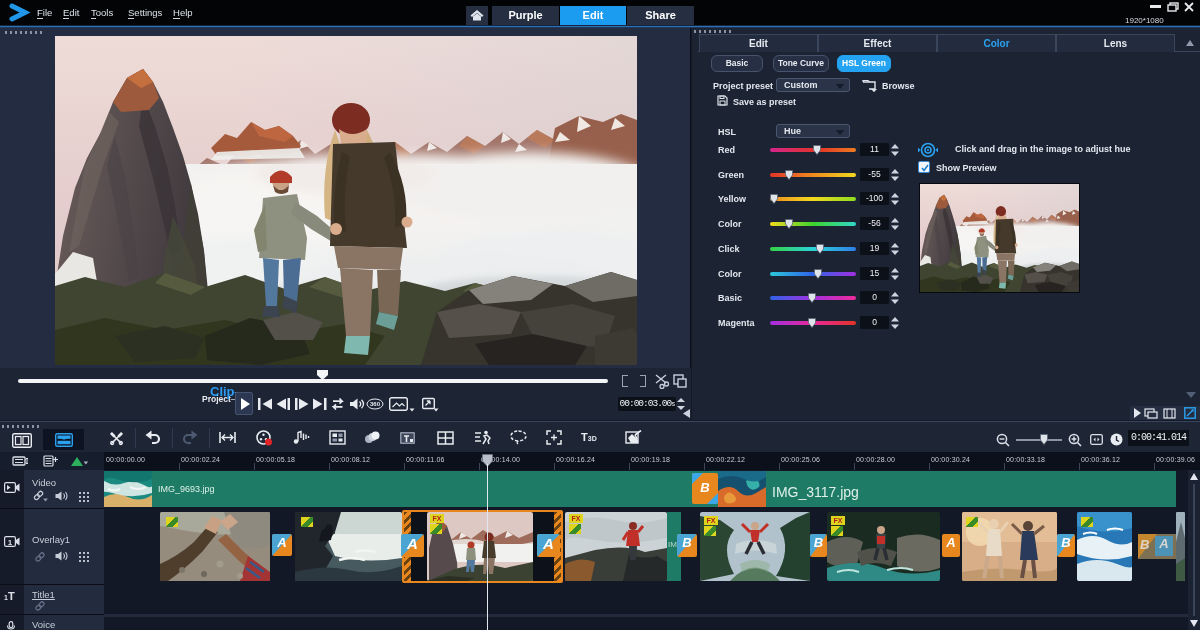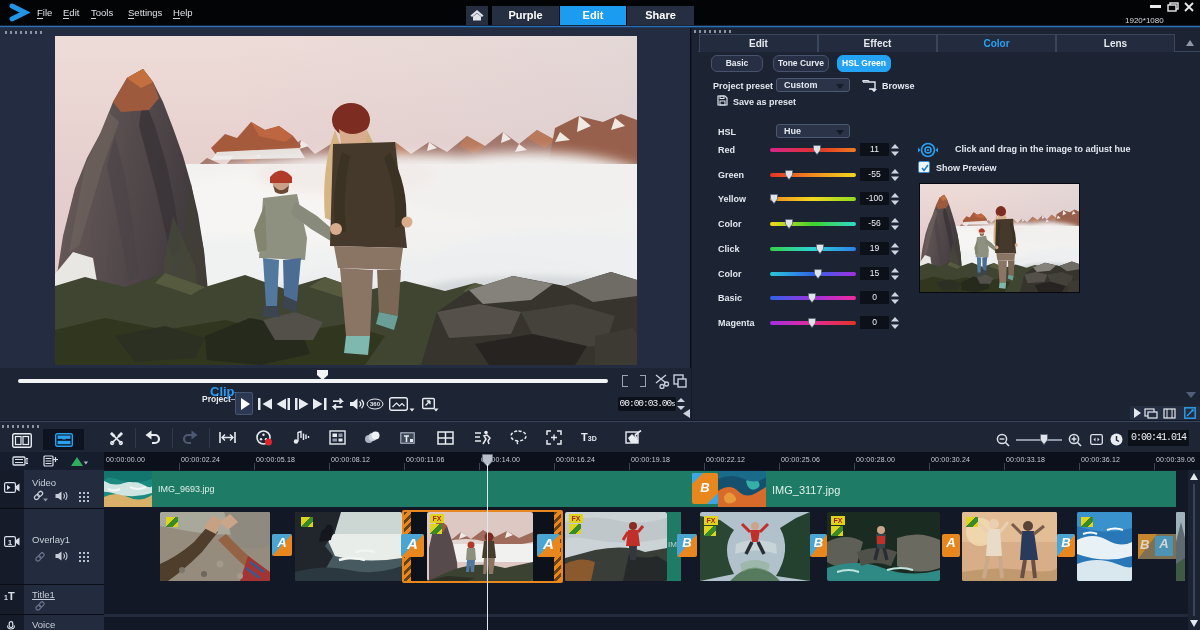--- a/index.html
+++ b/index.html
@@ -686,7 +686,7 @@
         <path d="M0 8 Q14 2 26 8 T48 6 V0 H0 Z" fill="#1a6a8a"></path>
       </svg>
     </div>
-    <div class="abs" style="left:772px;top:14px;font-size:11px;color:#dff0e9;">IMG_3117.jpg</div>
+    <div class="abs" style="left:772px;top:14px;font-size:14px;color:#dff0e9;">IMG_3117.jpg</div>
     <div class="abs" style="left:1176px;top:1px;width:12px;height:36px;background:#131827;"></div>
 
     <div class="clip" style="left:160px;width:110px;">

